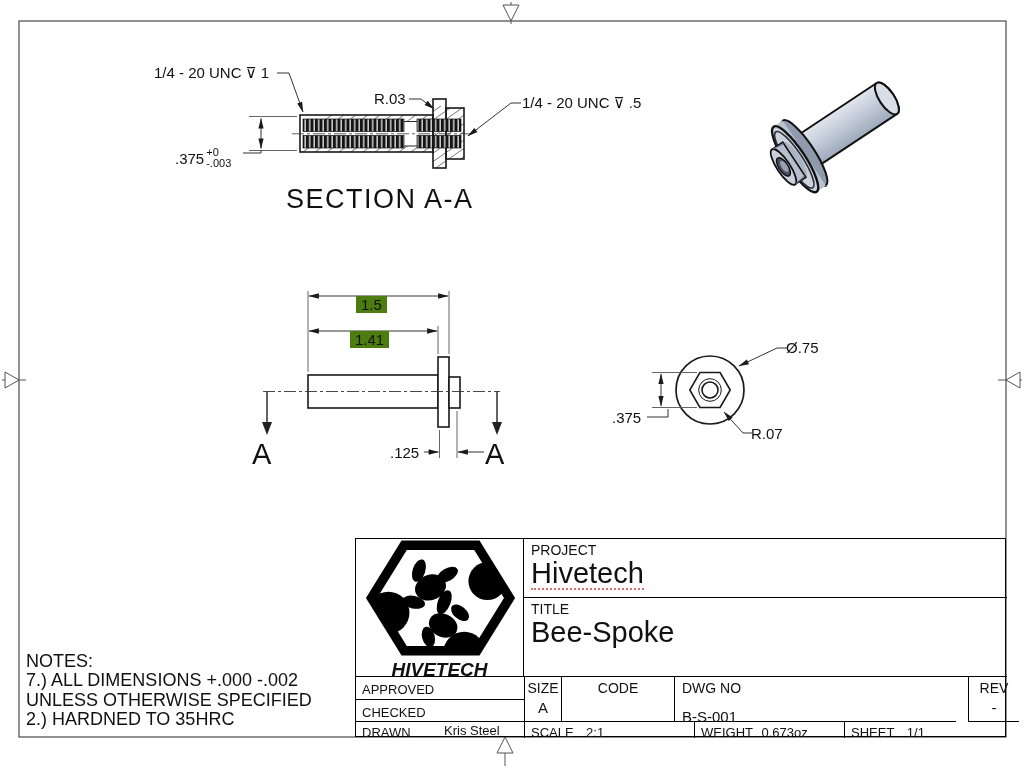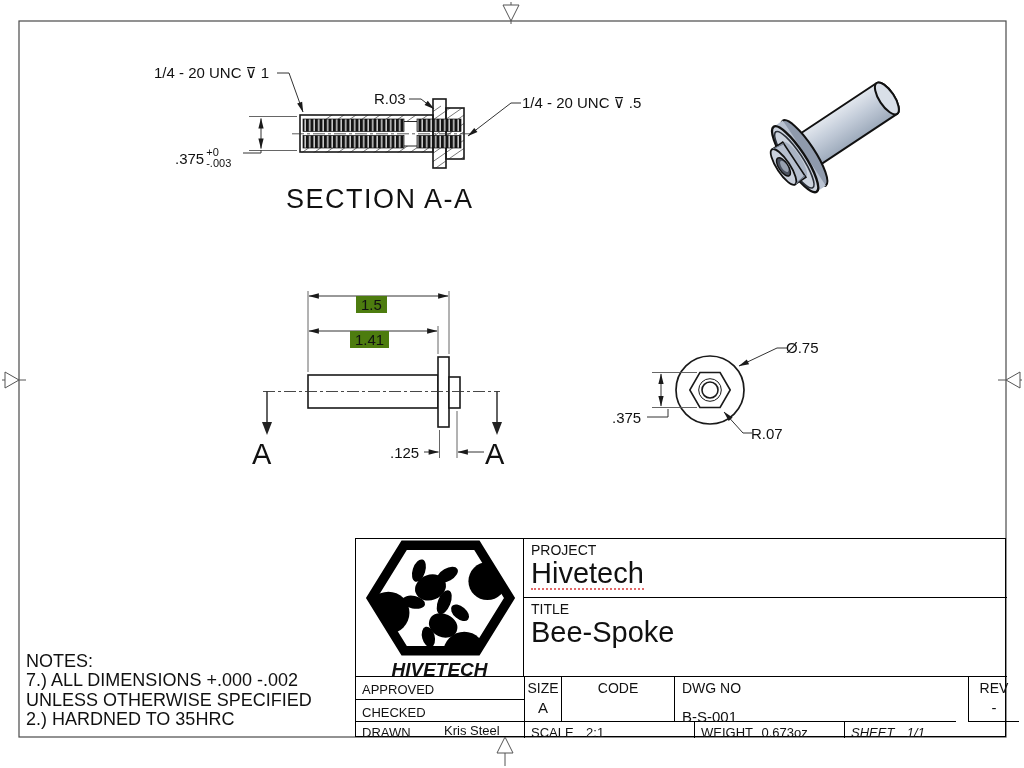--- a/index.html
+++ b/index.html
@@ -258,7 +258,7 @@
     <span class="rowlab">WEIGHT</span>
     <span class="rowlab" style="margin-left:4px;">0.673oz</span>
   </div>
-  <div class="c bl" style="left:488px;top:183px;width:163px;height:16px;padding:1px 6px;font-style:italic;">
+  <div class="c bl" style="left:488px;top:183px;width:163px;height:16px;padding:1px 6px;">
     <span class="rowlab">SHEET</span>
     <span class="rowlab" style="margin-left:8px;">1/1</span>
   </div>

